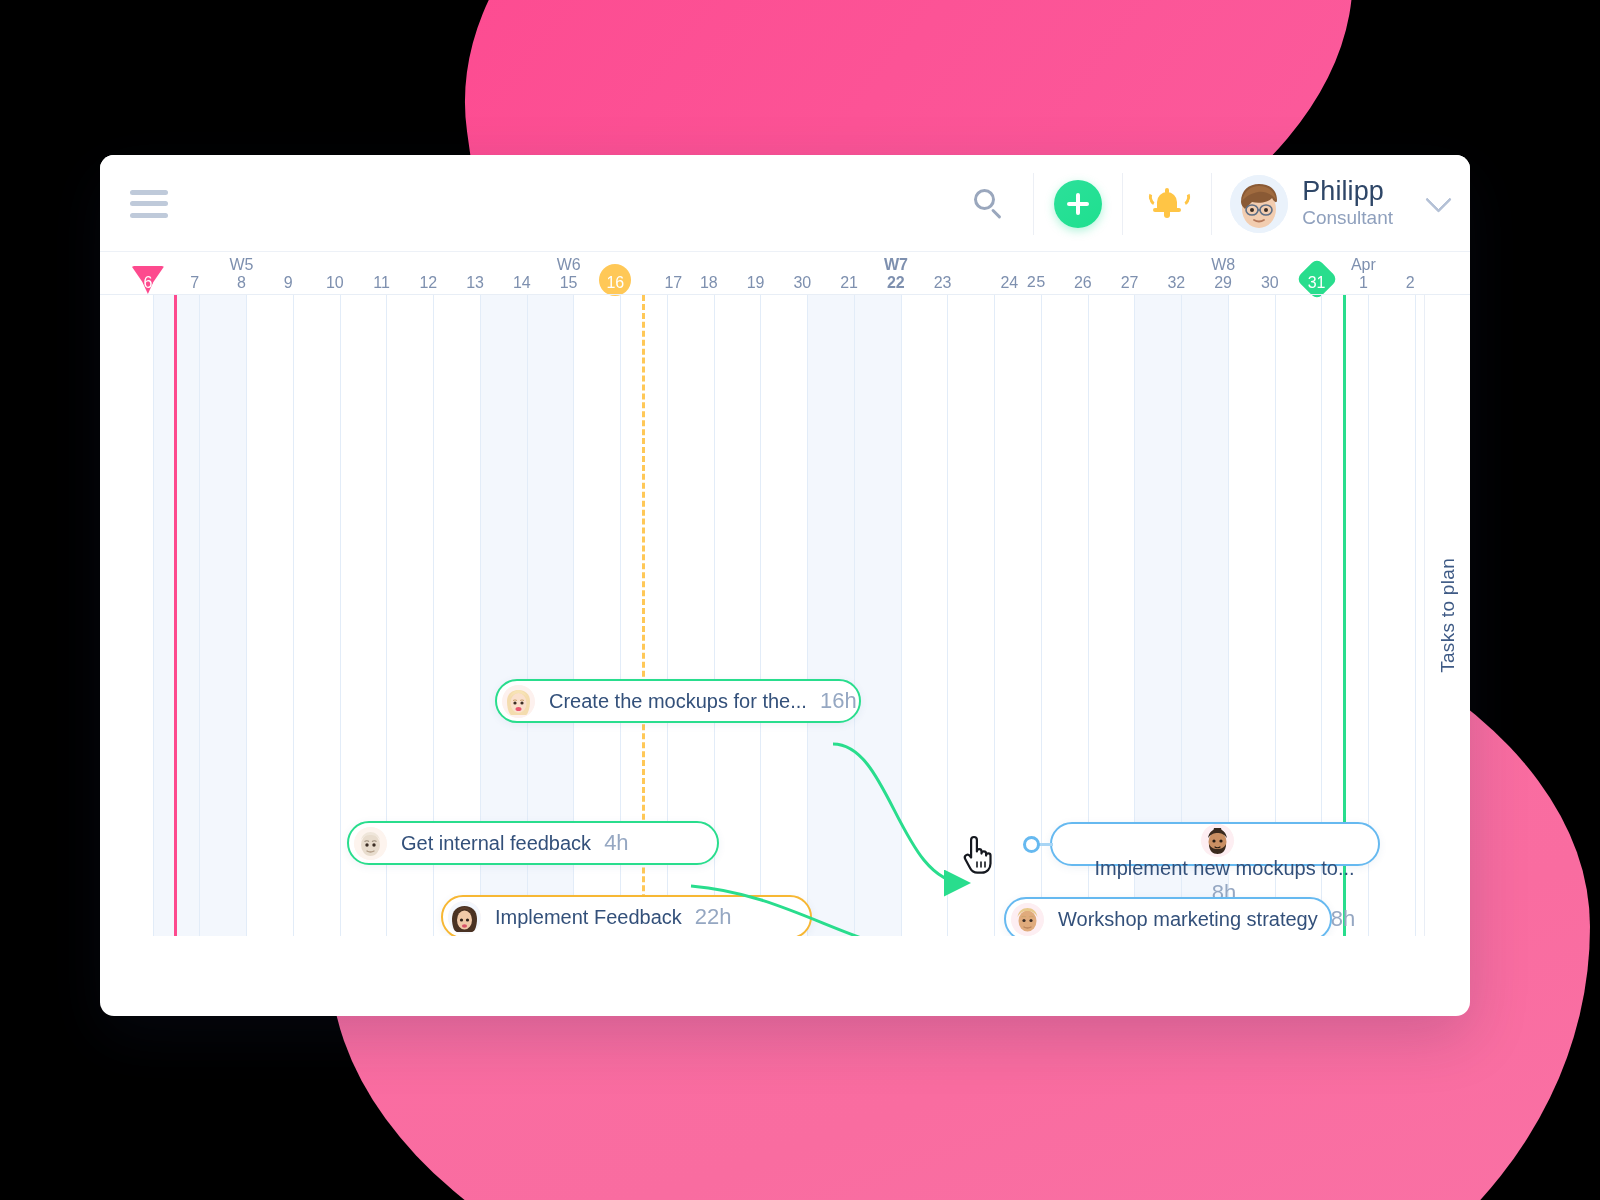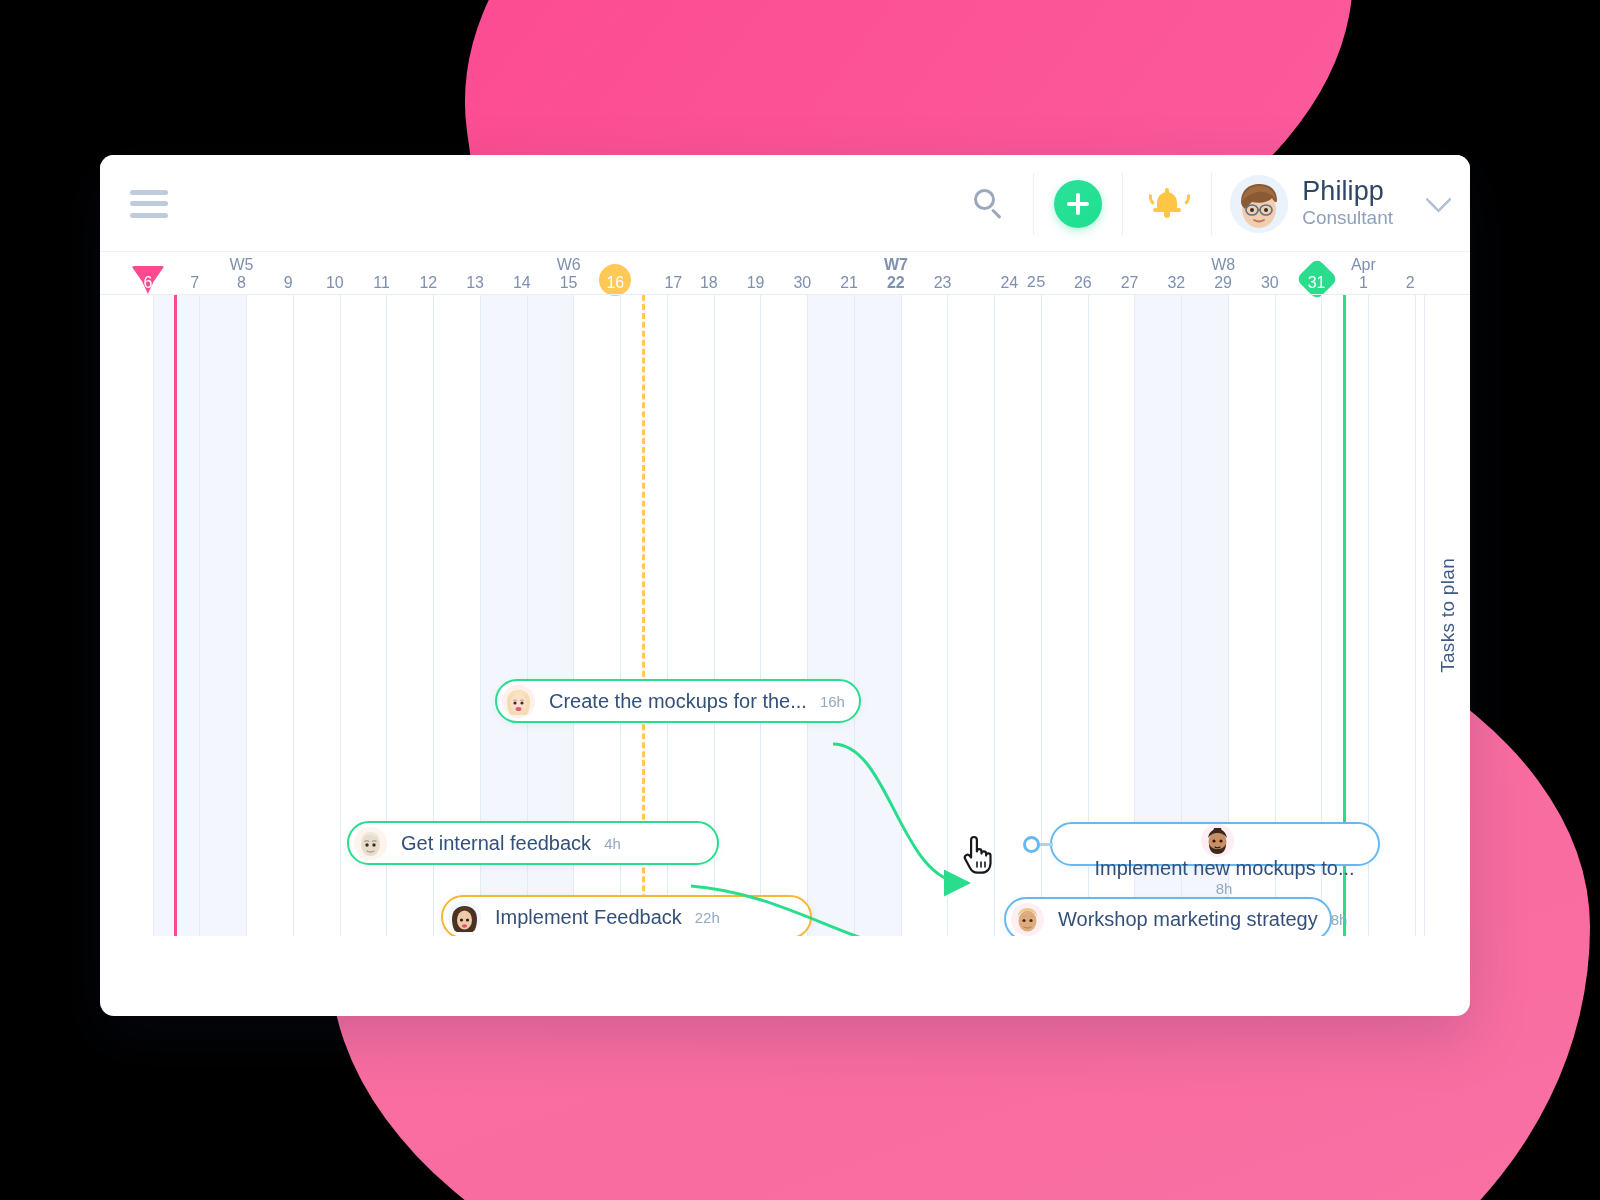--- a/index.html
+++ b/index.html
@@ -128,7 +128,7 @@
   .bar.blue{border-color:#66b9f0;}
   .bar .av{width:33px;height:33px;border-radius:50%;overflow:hidden;flex:none;background:#fdf3f0;}
   .bar .tt{font-size:20px;color:#33507a;margin-left:14px;white-space:nowrap;}
-  .bar .hh{font-size:15px;color:#95a7c2;margin-left:13px;white-space:nowrap;}
+  .bar .hh{font-size:22px;color:#95a7c2;margin-left:13px;white-space:nowrap;}
 
   .conn-dot{position:absolute;width:17px;height:17px;border-radius:50%;
     border:3px solid #66b9f0;background:#fff;box-sizing:border-box;}

